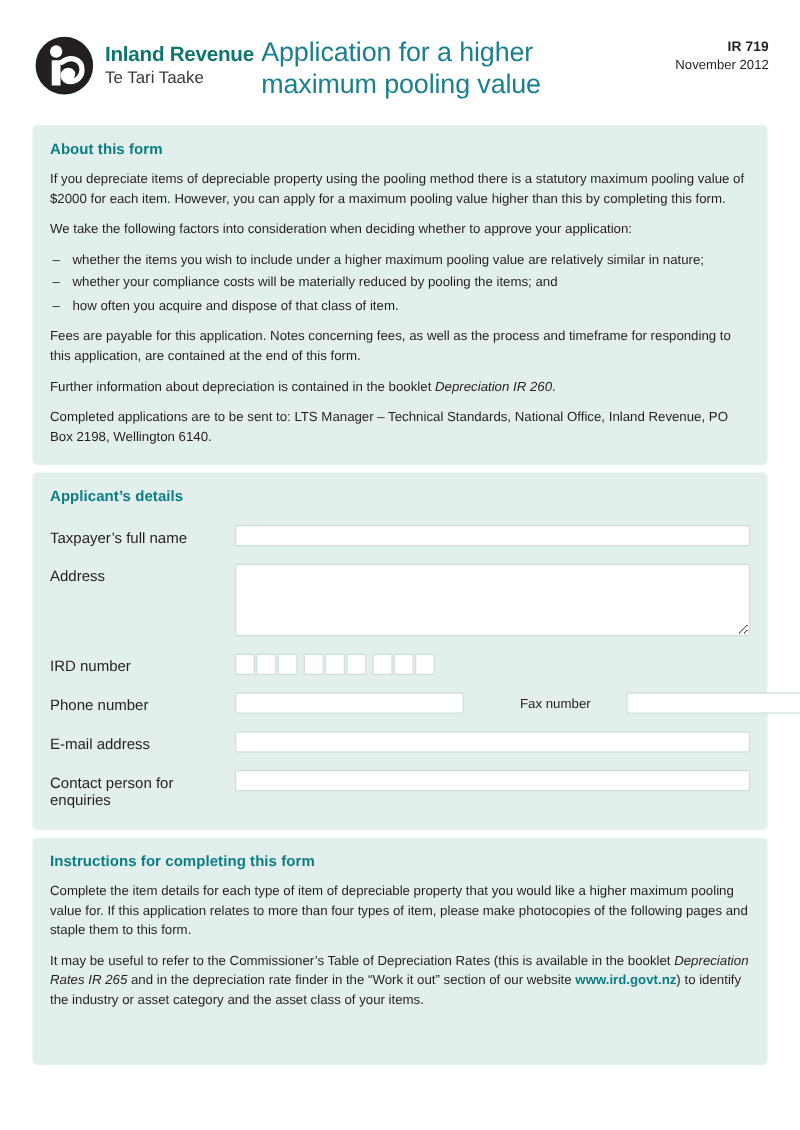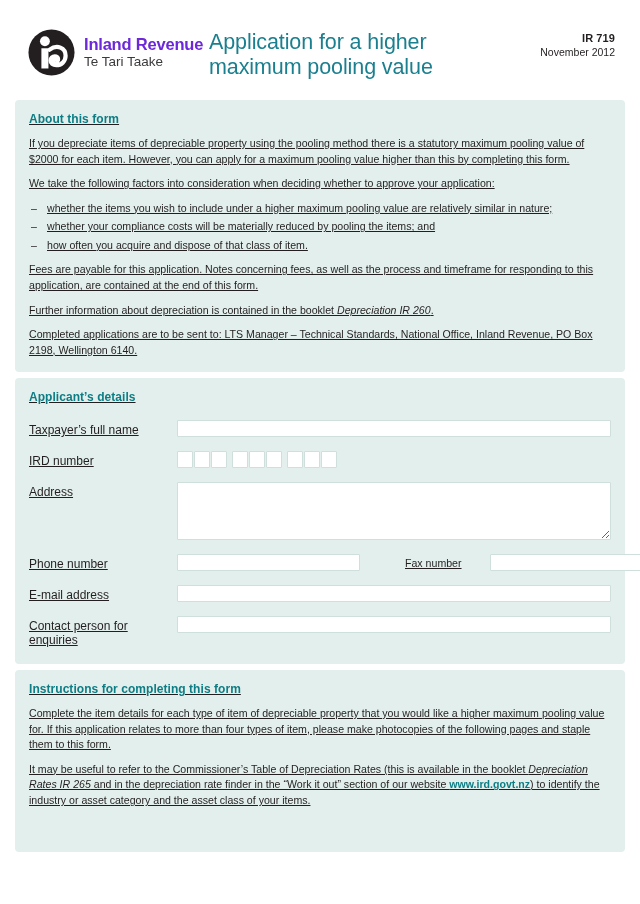--- a/index.html
+++ b/index.html
@@ -39,7 +39,7 @@
     font-size: 16.5px;
     font-weight: bold;
     letter-spacing: -0.2px;
-    color: #6d28d9;
+    color: #0f766e;
     white-space: nowrap;
   }
   .logo-maori {

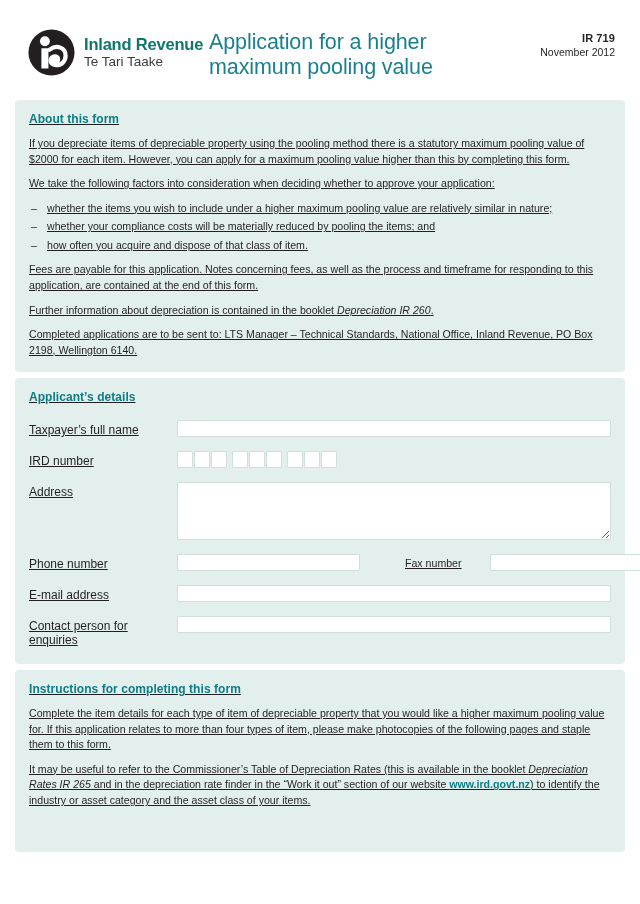--- a/index.html
+++ b/index.html
@@ -73,10 +73,9 @@
   
   .panel {
     background: #e2efec;
-    margin: 0 15px;
+    margin: 0 26px;
     padding: 12px 14px 14px 14px;
     border-radius: 4px;
-    text-decoration: underline;
   }
   .panel + .panel { margin-top: 6px; }
 

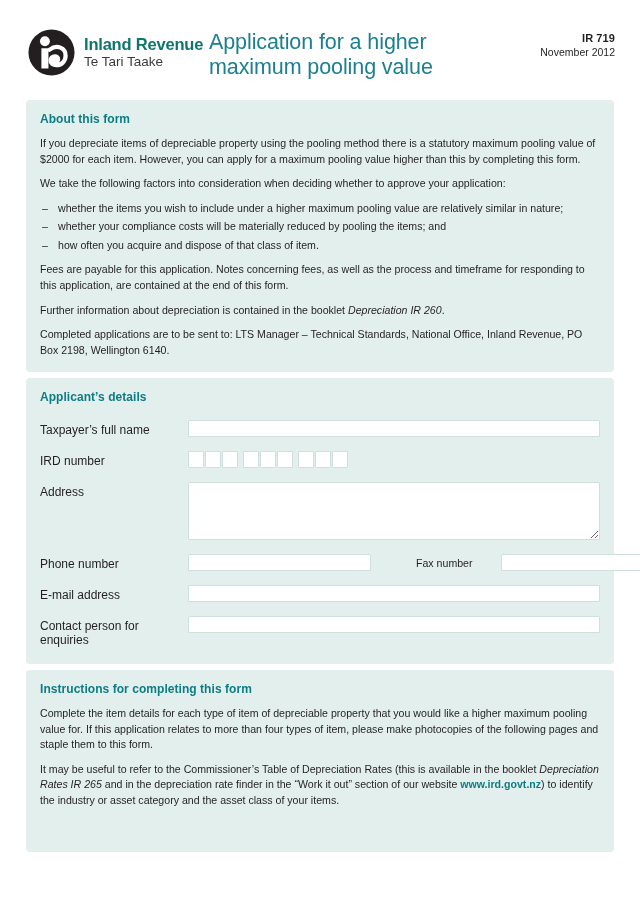--- a/index.html
+++ b/index.html
@@ -234,6 +234,11 @@
   </div>
 
   <div class="field-row">
+    <label class="field-label">Address</label>
+    <textarea class="field-input tall" style=""></textarea>
+  </div>
+
+  <div class="field-row">
     <label class="field-label">IRD number</label>
     <div class="ird-boxes">
       <div class="ird-group">
@@ -254,11 +259,6 @@
         <span class="ird-cell"></span>
       </div>
     </div>
-  </div>
-
-  <div class="field-row">
-    <label class="field-label">Address</label>
-    <textarea class="field-input tall" style=""></textarea>
   </div>
 
   <div class="field-row">

